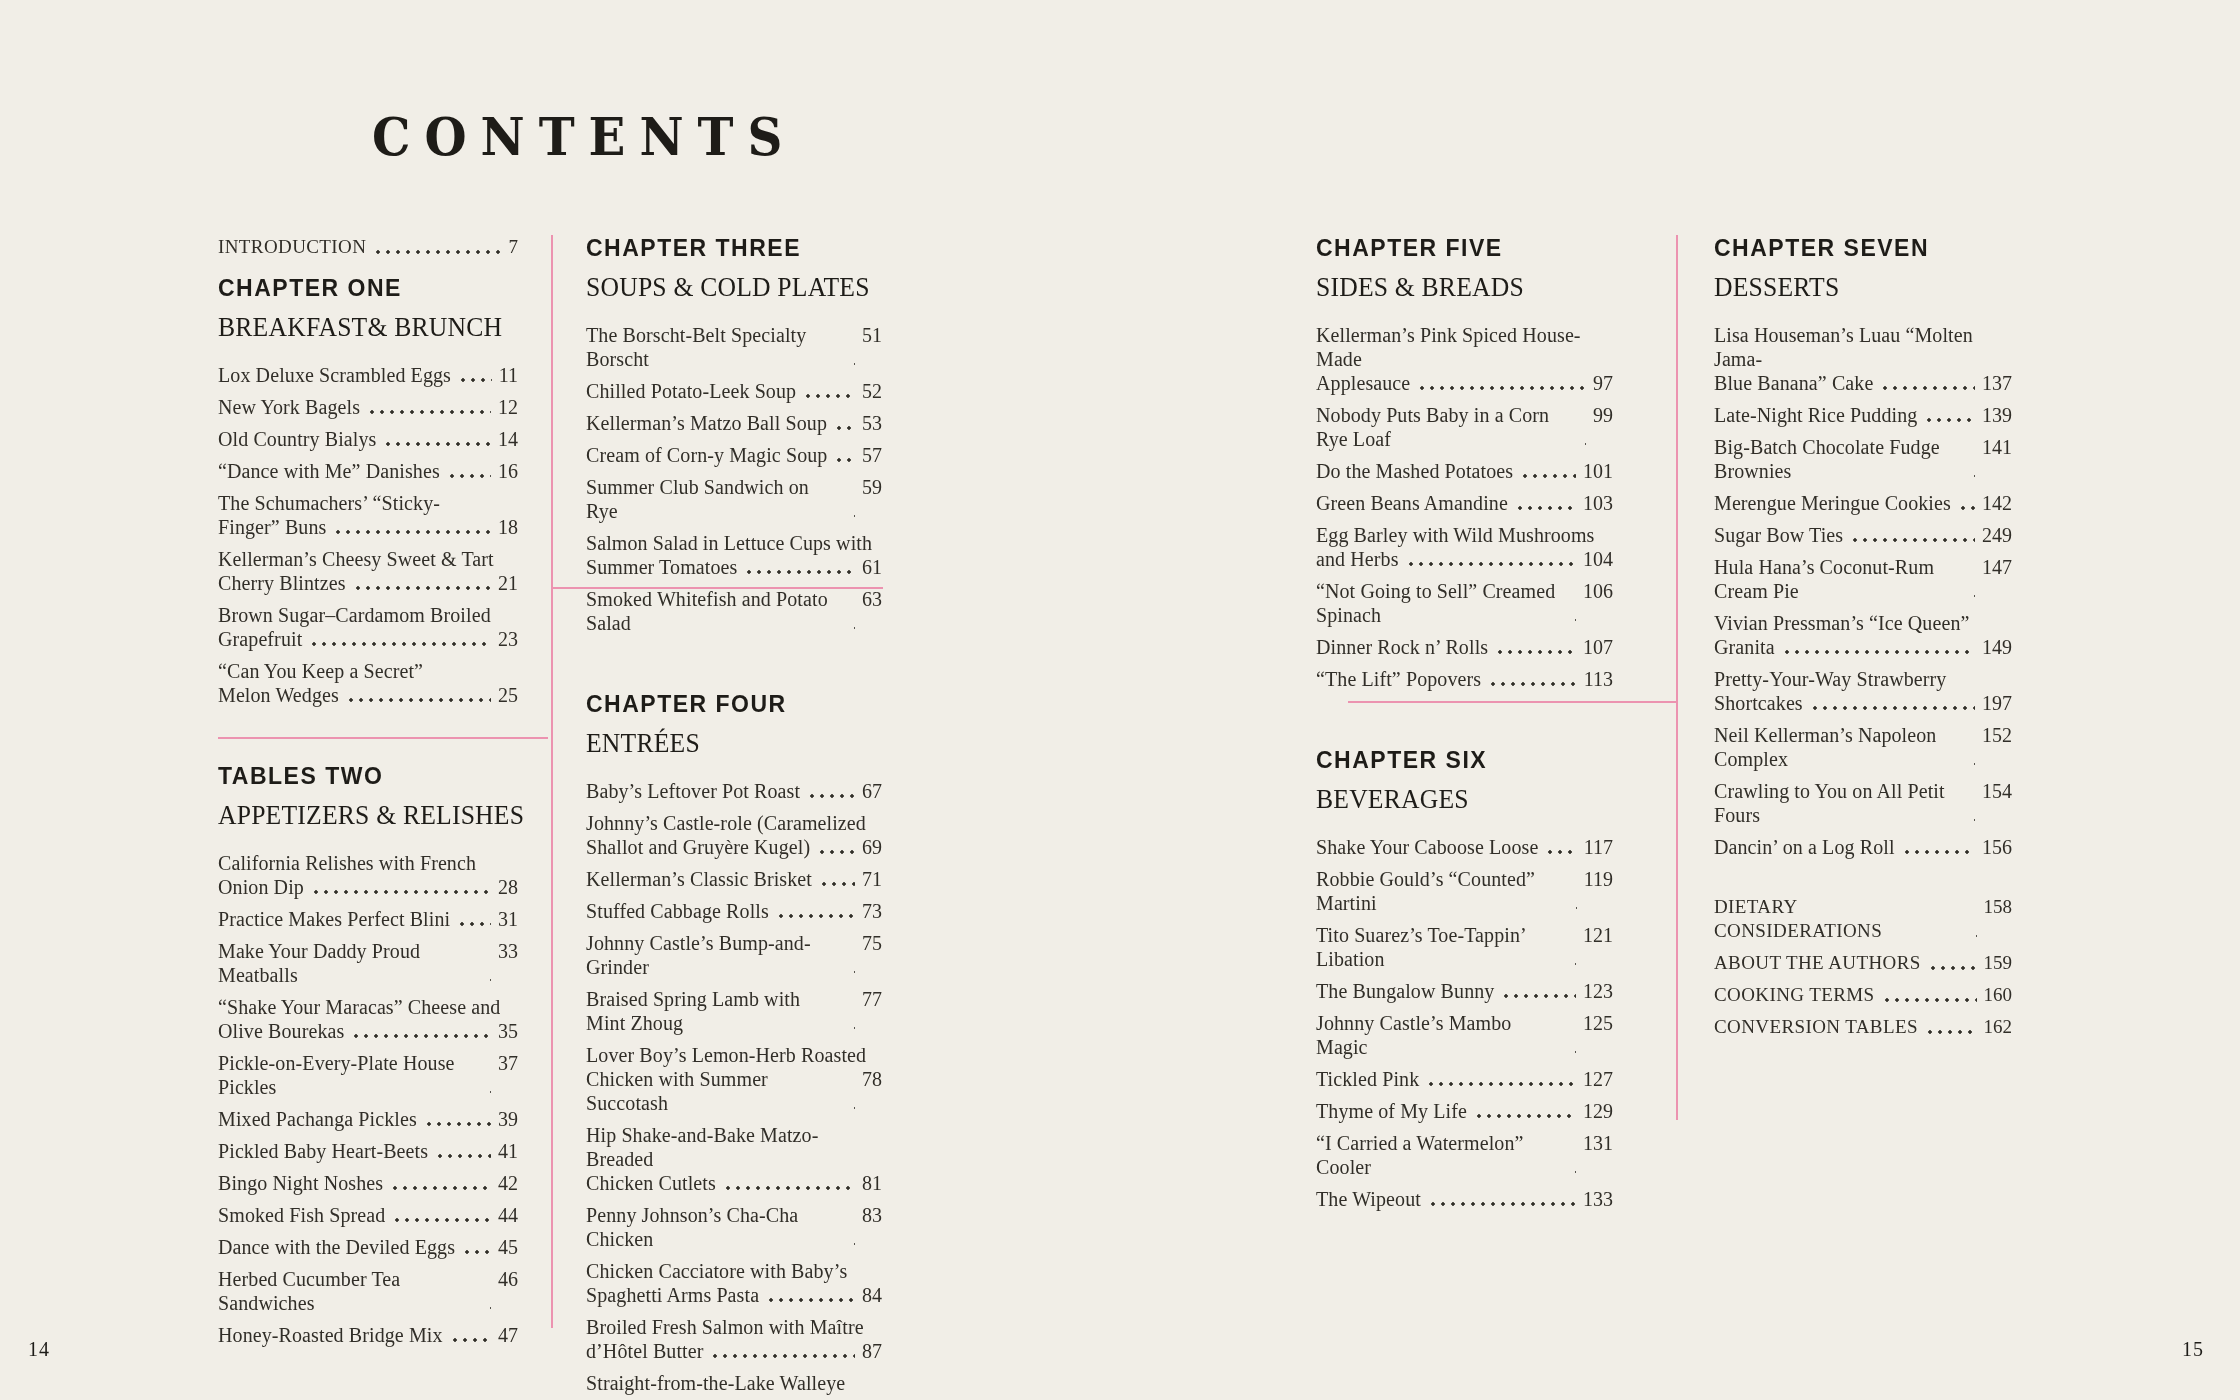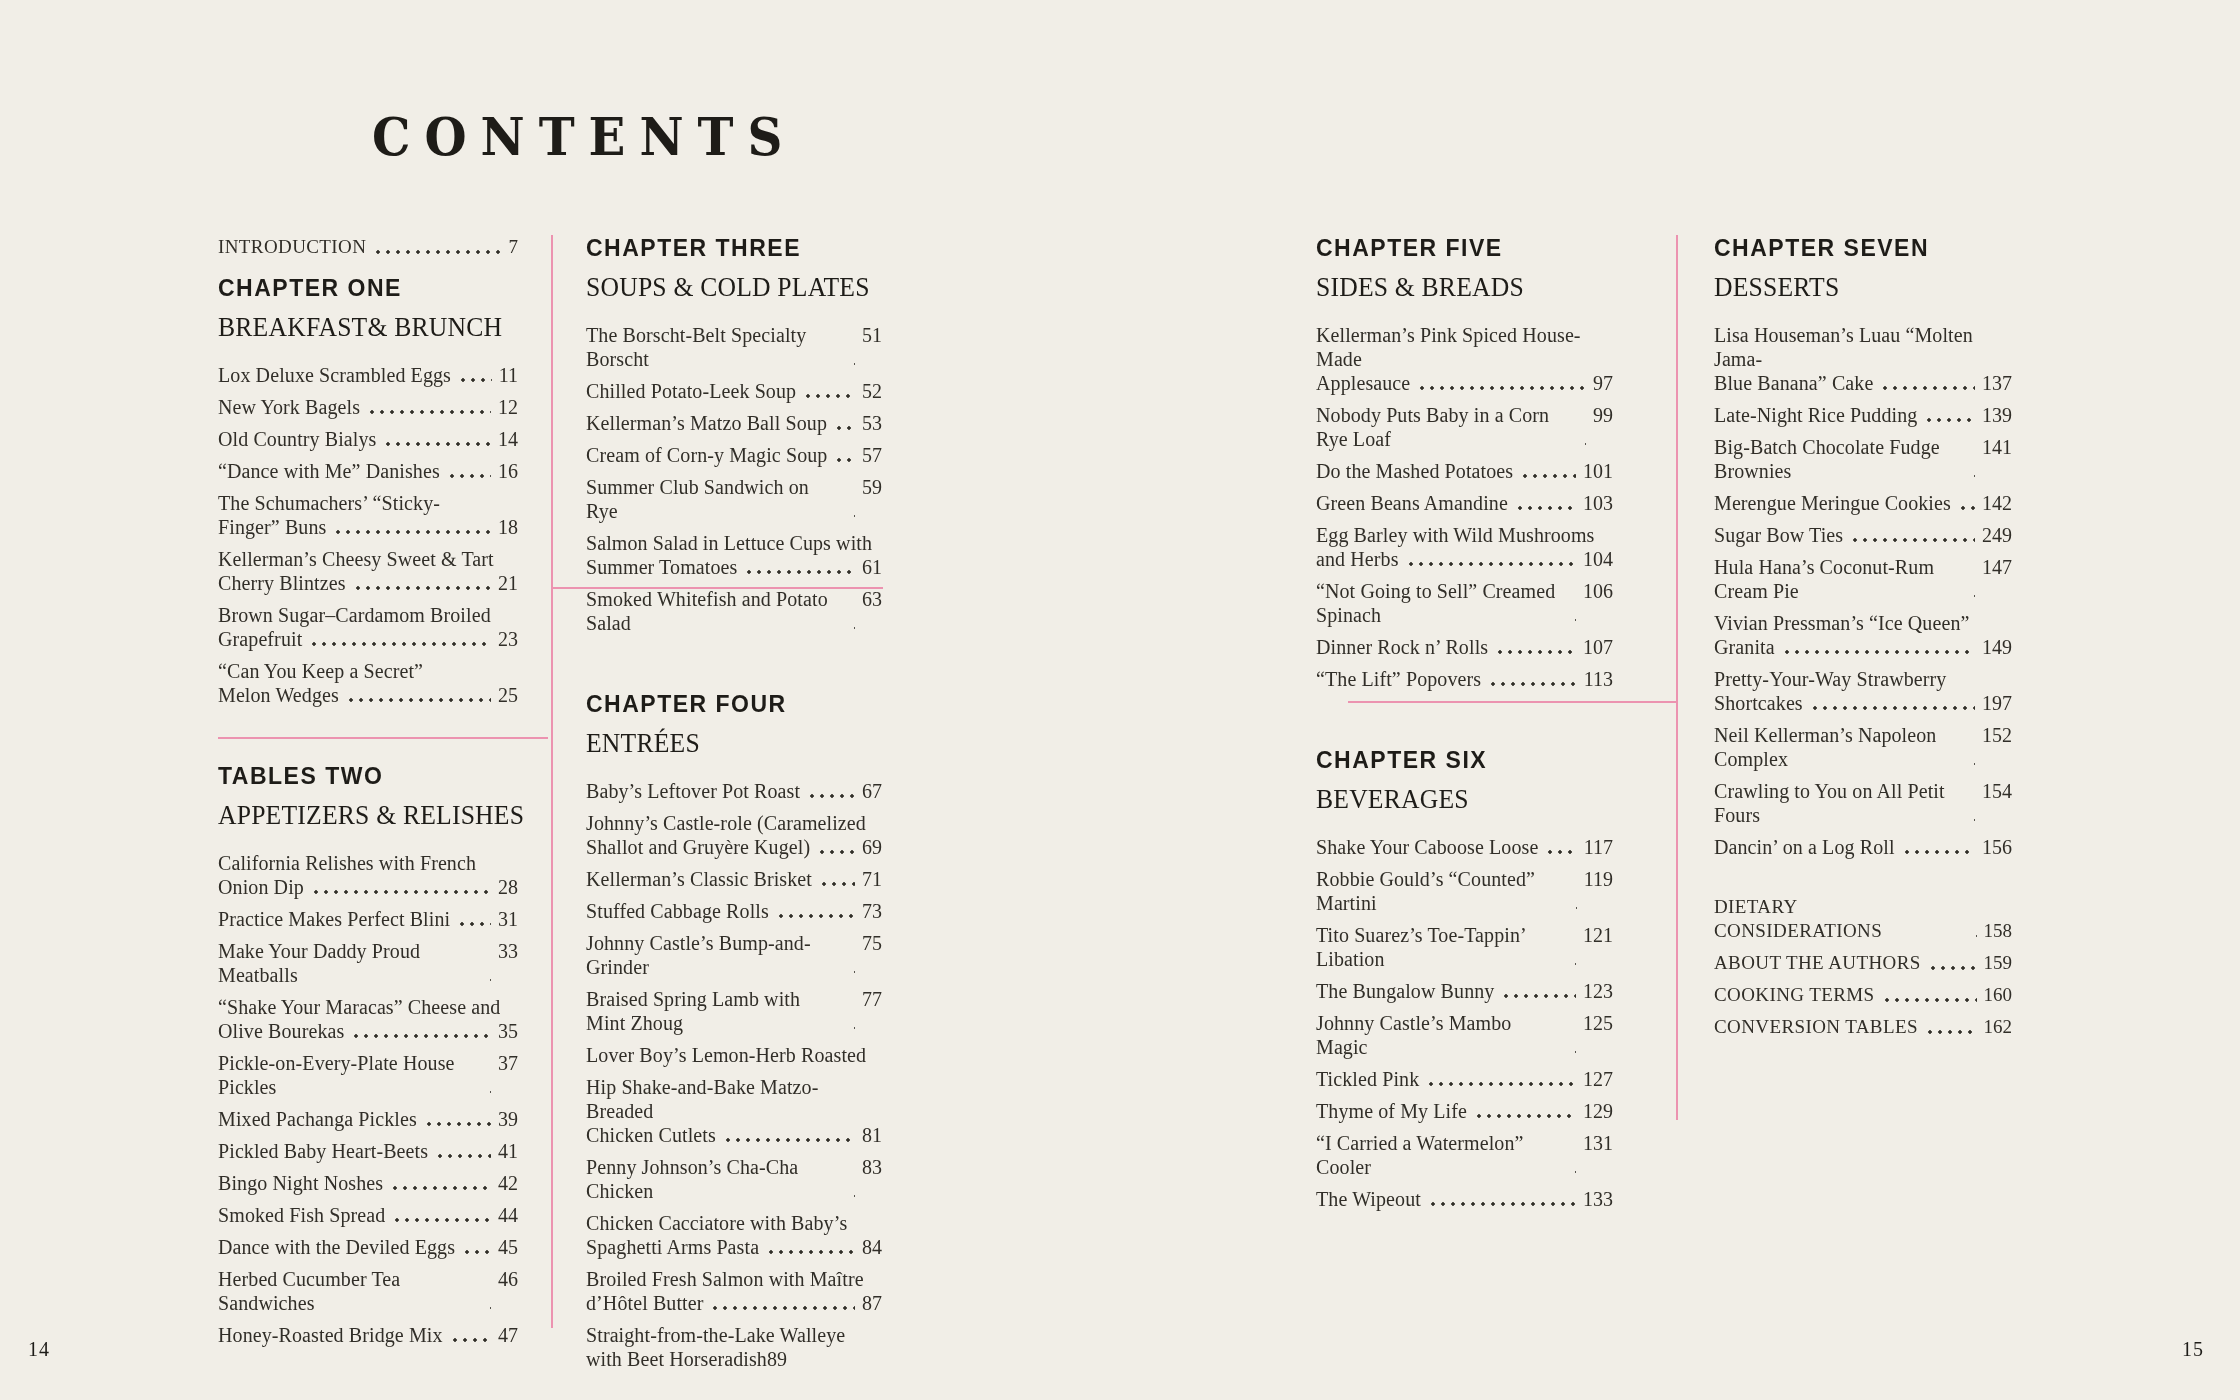--- a/index.html
+++ b/index.html
@@ -66,7 +66,7 @@
     font-size:20px;
   }
   .entry-text{letter-spacing:0.1px;}
-  .entry.caps .entry-line{font-size:19px;align-items:flex-end;}
+  .entry.caps .entry-line{font-size:19px;}
   .entry.caps .entry-text{letter-spacing:0.4px;}
   .leader{
     flex:1 1 auto;

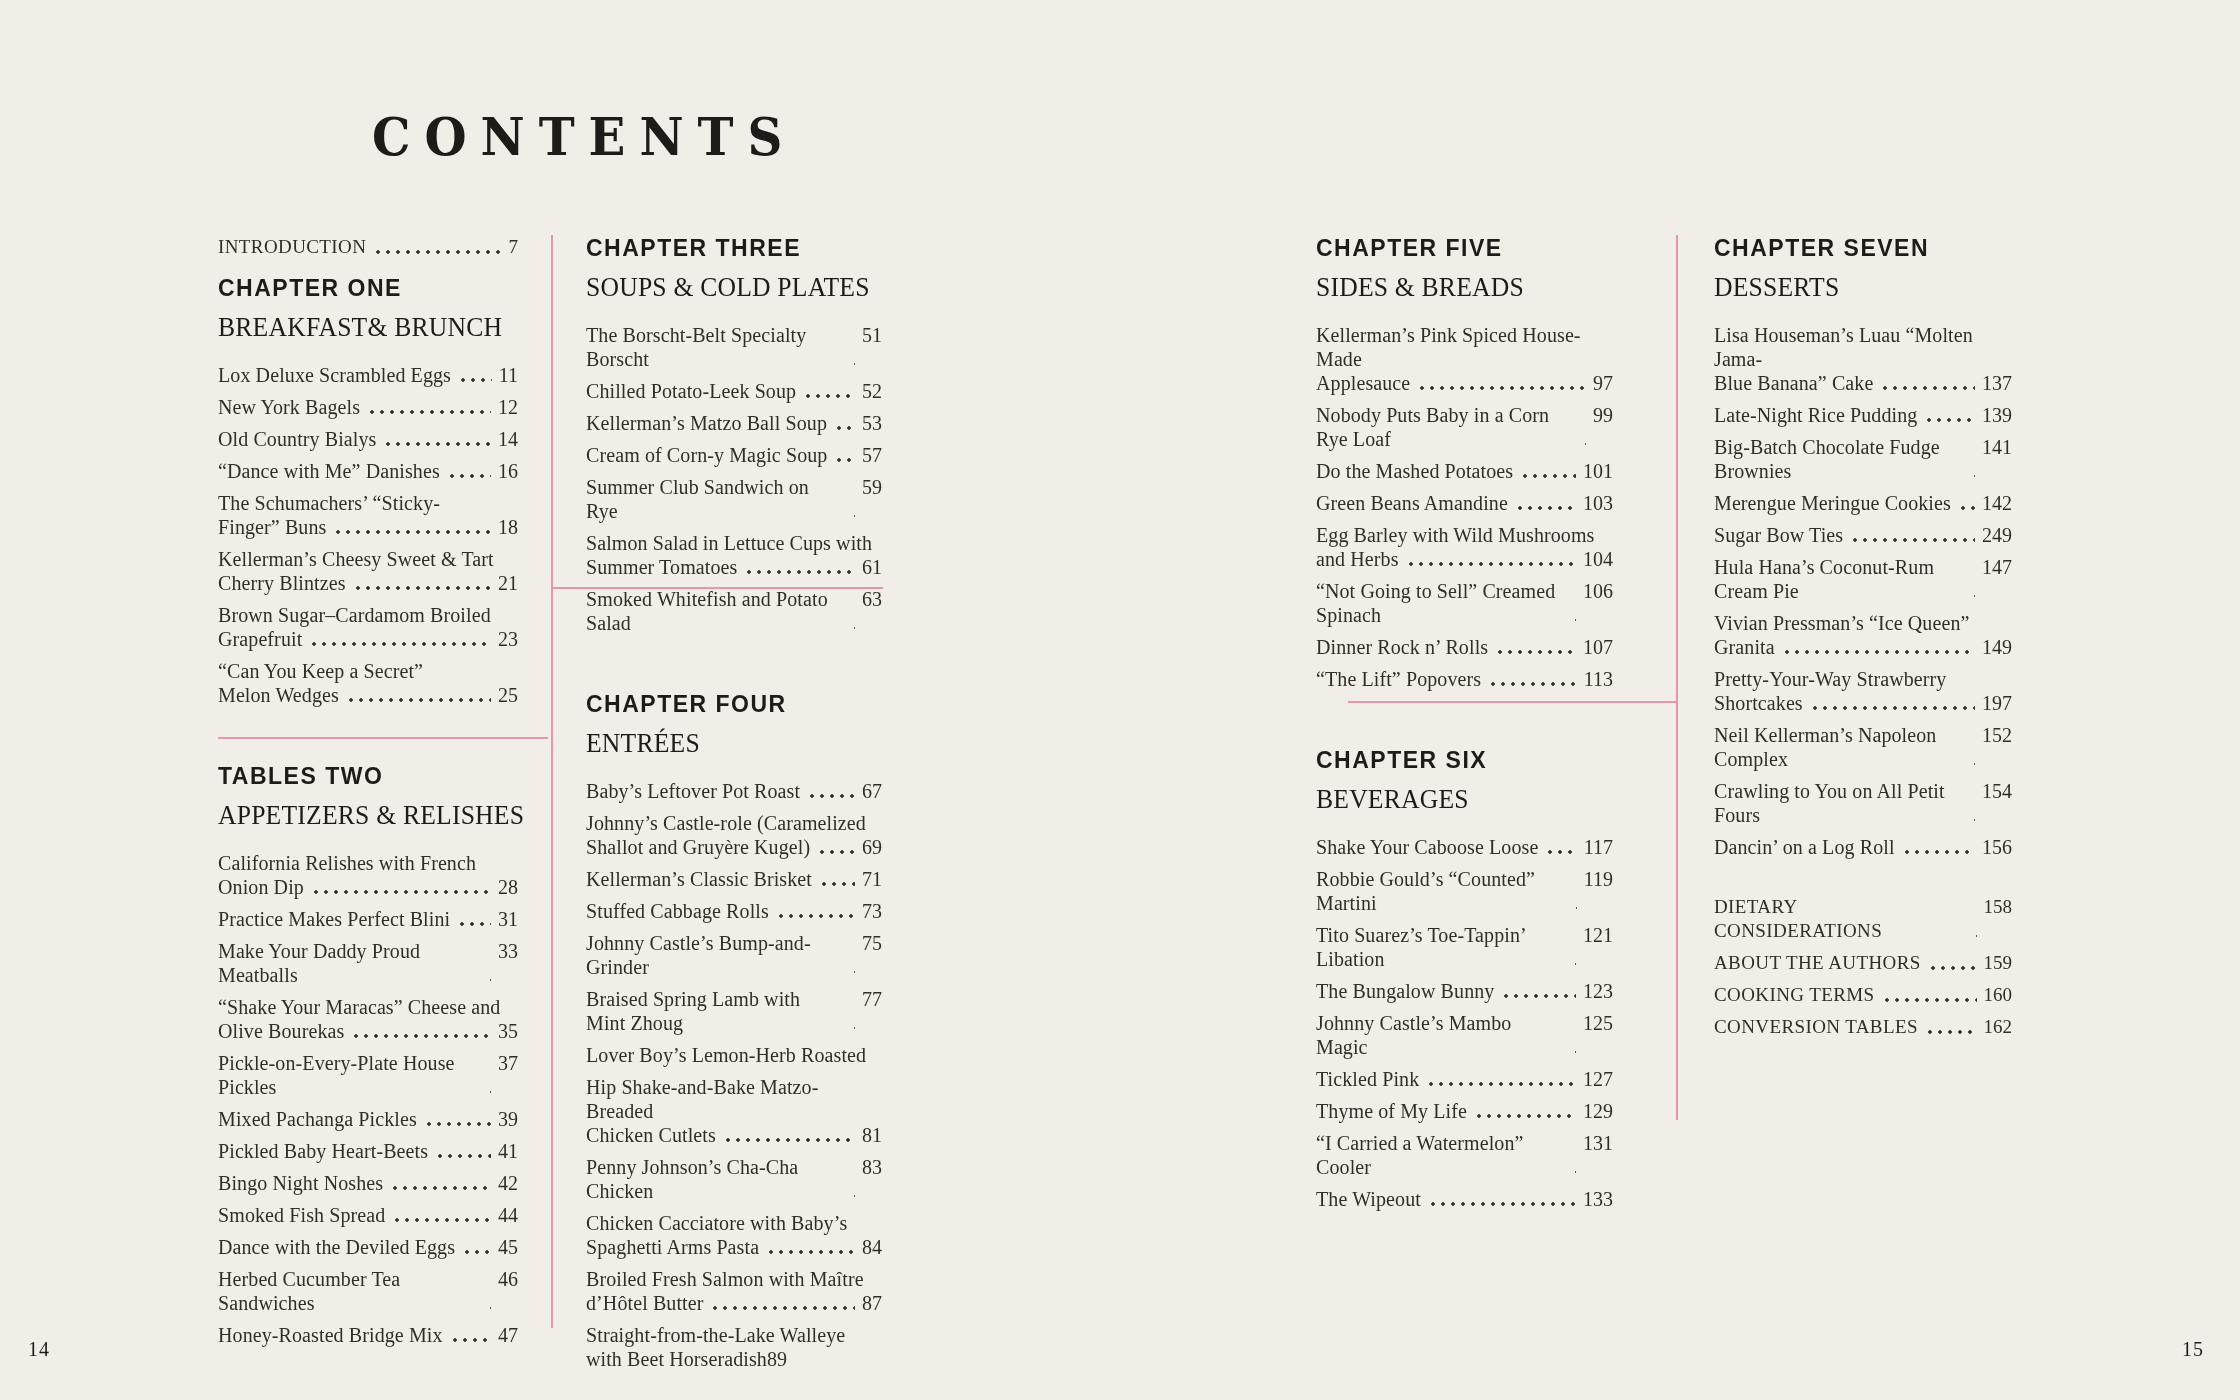--- a/index.html
+++ b/index.html
@@ -387,6 +387,11 @@
           <div class="entry-line">
             <span class="entry-text">Lover Boy’s Lemon-Herb Roasted</span>
           </div>
+          <div class="entry-line">
+            <span class="entry-text">Chicken with Summer Succotash</span>
+            <span class="leader"></span>
+            <span class="pagenum">78</span>
+          </div>
         </div>
         <div class="entry">
           <div class="entry-line">

